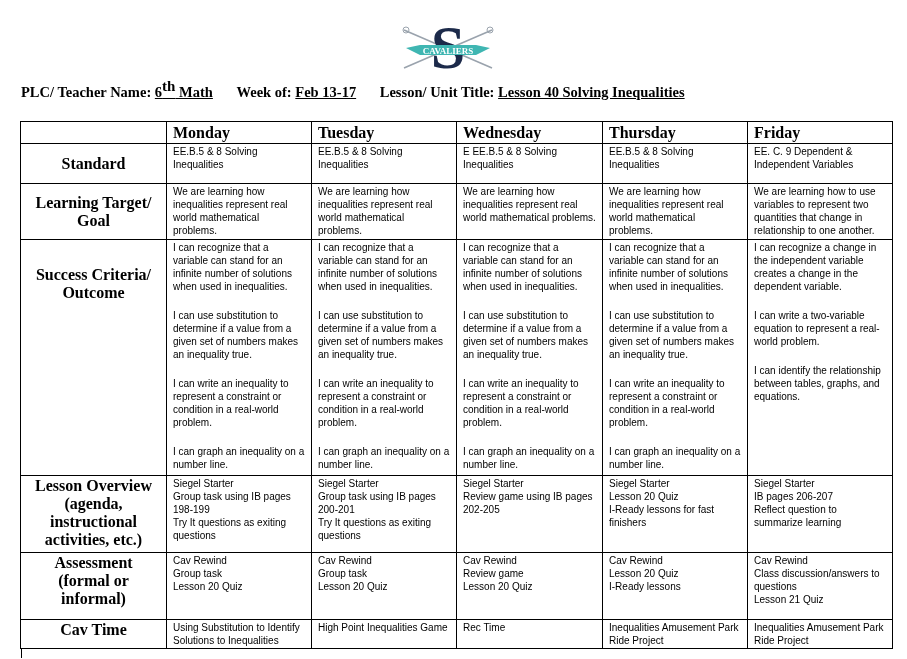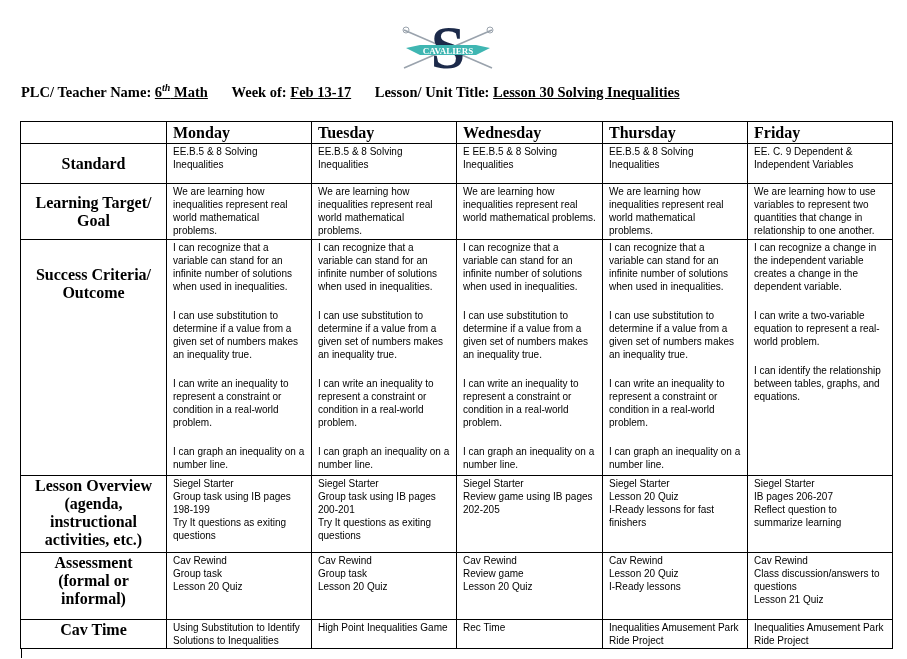--- a/index.html
+++ b/index.html
@@ -8,7 +8,7 @@
   .header-line { position: absolute; left: 21px; top: 84px; font-family: "Liberation Serif", serif; font-weight: bold; font-size: 14.5px; white-space: nowrap; }
   .header-line .seg { margin-right: 20px; }
   .header-line .val { text-decoration: underline; }
-  .header-line sup { font-size: 10px; vertical-align: super; line-height: 0; font-style: italic; }
+  .header-line sup { font-size: 15px; vertical-align: super; line-height: 0; }
   table.plan { position: absolute; left: 20px; top: 121px; border-collapse: collapse; table-layout: fixed; width: 872px; }
   table.plan td, table.plan th { border: 1px solid #000; vertical-align: top; padding: 1px 6px 0 6px; }
   th.day { font-family: "Liberation Serif", serif; font-size: 16px; font-weight: bold; text-align: left; height: 19px; padding: 0; line-height: 20px; }

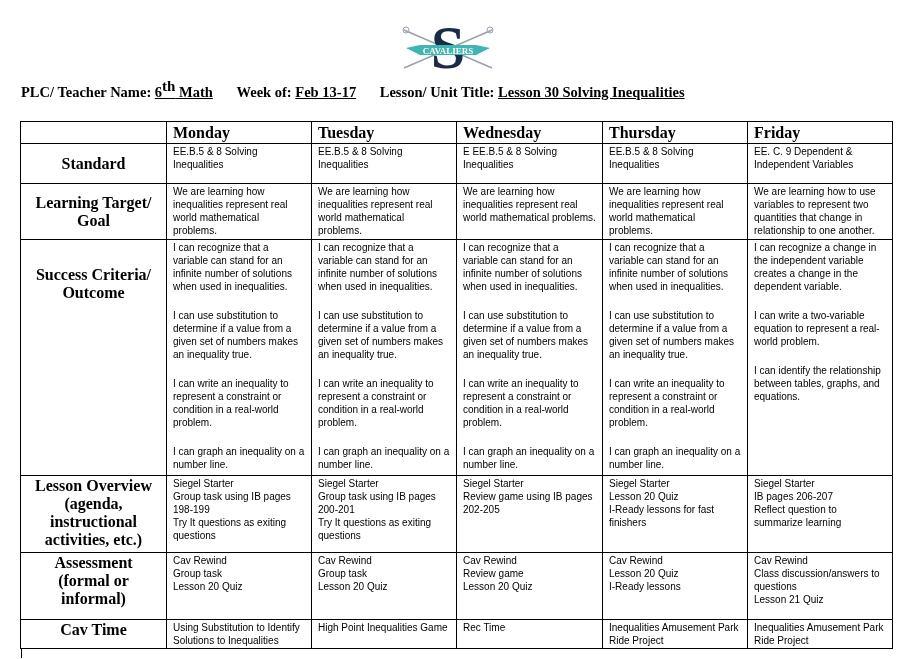--- a/index.html
+++ b/index.html
@@ -45,7 +45,7 @@
   </span>
   <span class="seg">
     <span>Lesson/ Unit Title:</span>
-    <span class="val">Lesson 30 Solving Inequalities</span>
+    <span class="val">Lesson 40 Solving Inequalities</span>
   </span>
 </div>
 

